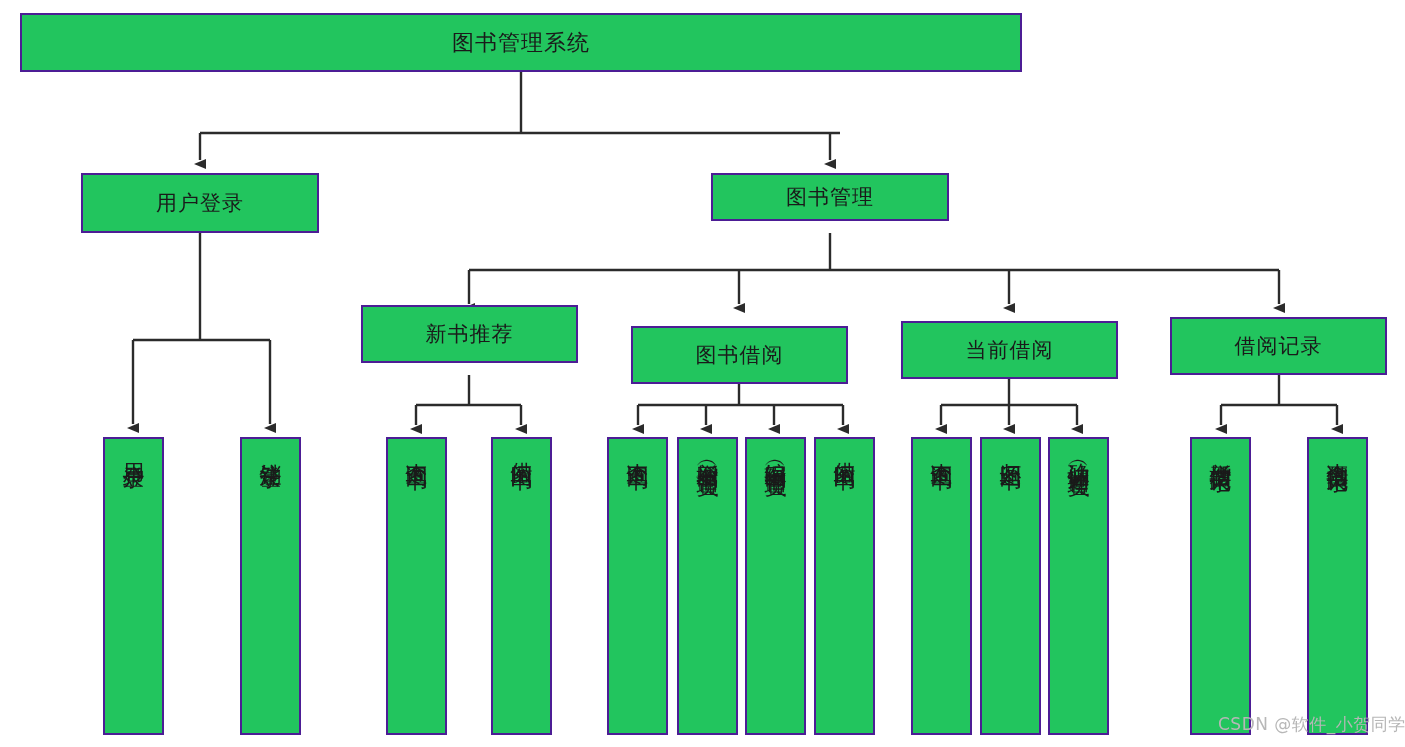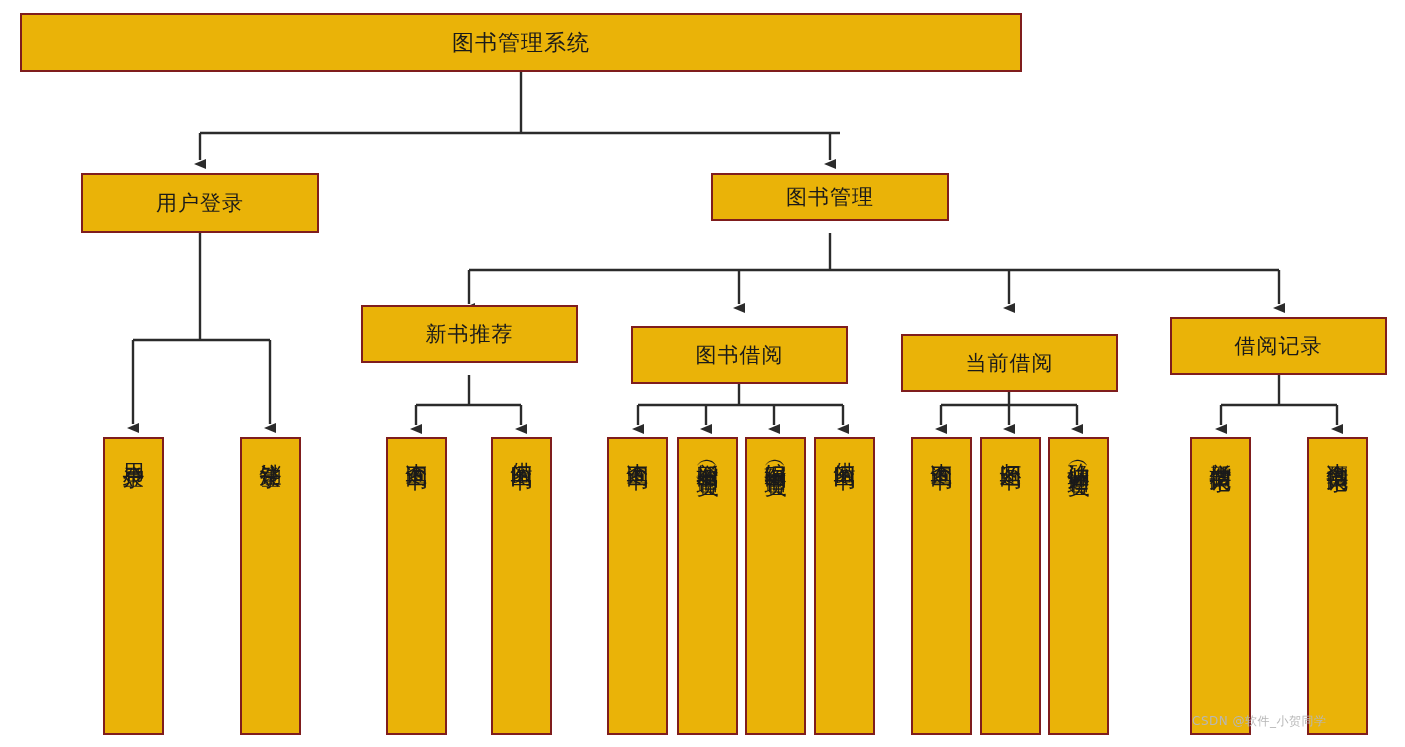--- a/index.html
+++ b/index.html
@@ -27,8 +27,8 @@
   .node {
     position: absolute;
     box-sizing: border-box;
-    background: #eab308;
-    border: 2px solid #7f1d1d;
+    background: #22c55e;
+    border: 2px solid #4c1d95;
     display: flex;
     align-items: center;
     justify-content: center;

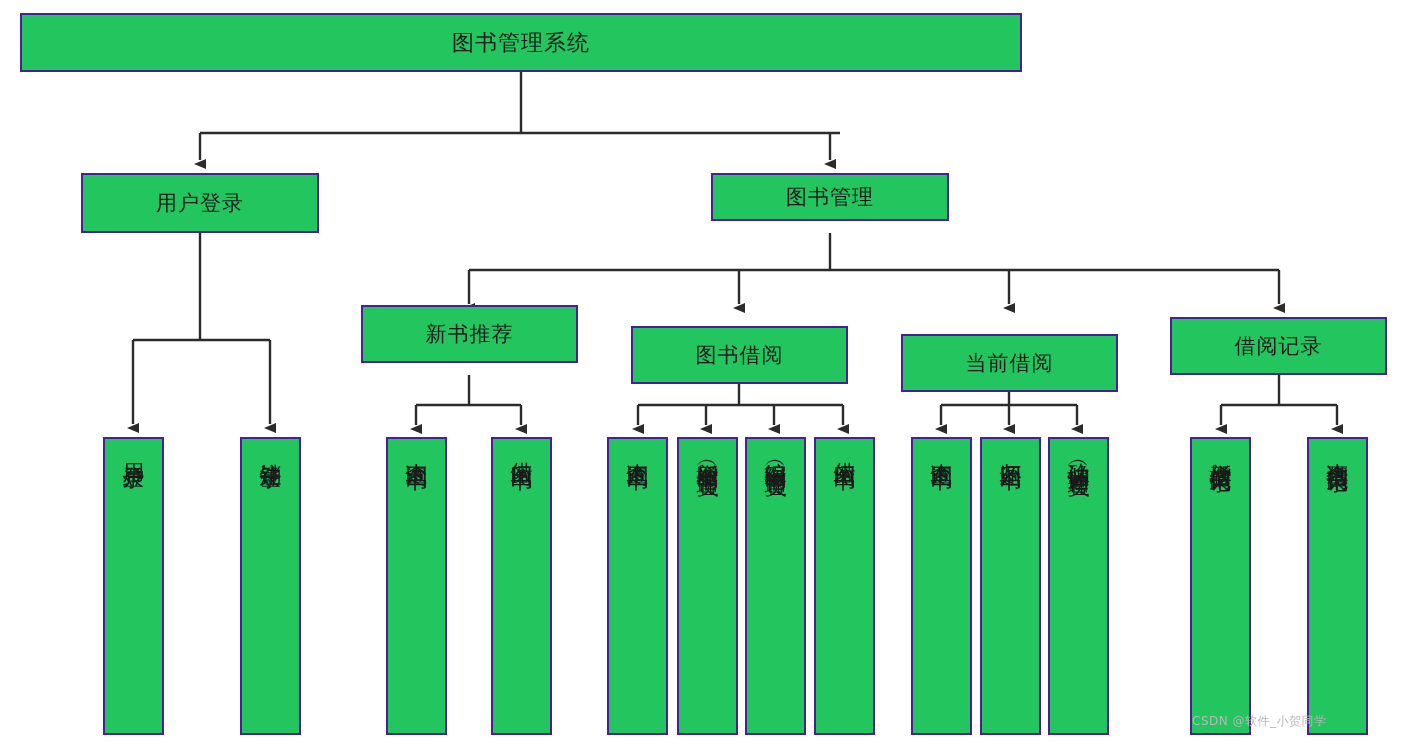--- a/index.html
+++ b/index.html
@@ -148,7 +148,7 @@
     <span class="label">图书借阅</span>
   </div>
 
-  <div class="node horiz" style="left:901px; top:334px; width:217px; height:58px;">
+  <div class="node horiz" style="left:901px; top:321px; width:217px; height:58px;">
     <span class="label">当前借阅</span>
   </div>
 

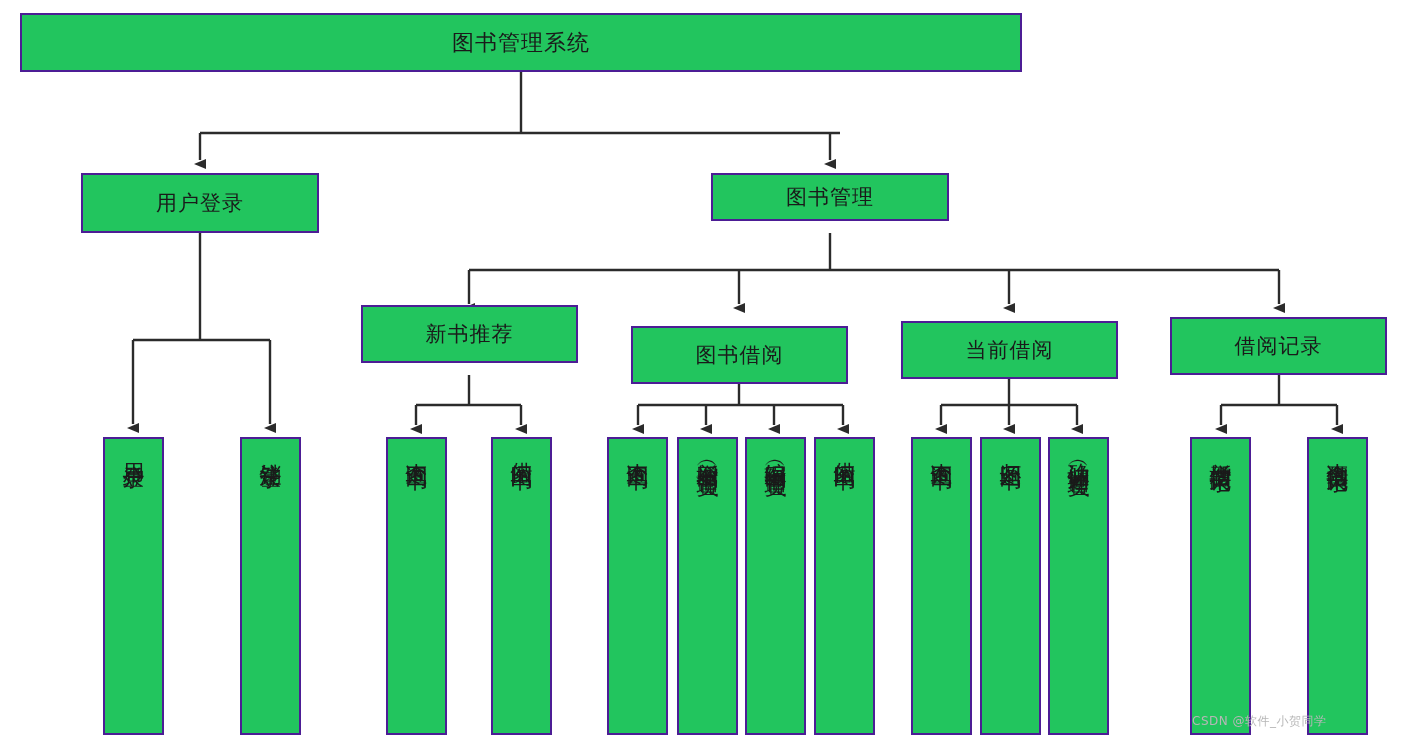--- a/index.html
+++ b/index.html
@@ -66,11 +66,12 @@
   .watermark {
     position: absolute;
     color: #b7b7b7;
-    font-size: 12px;
+    font-size: 17px;
     letter-spacing: 0.5px;
     z-index: 5;
     white-space: nowrap;
     font-family: "DejaVu Sans", "Liberation Sans", sans-serif;
+    padding-left: 26px;
   }
 </style>
 </head>

